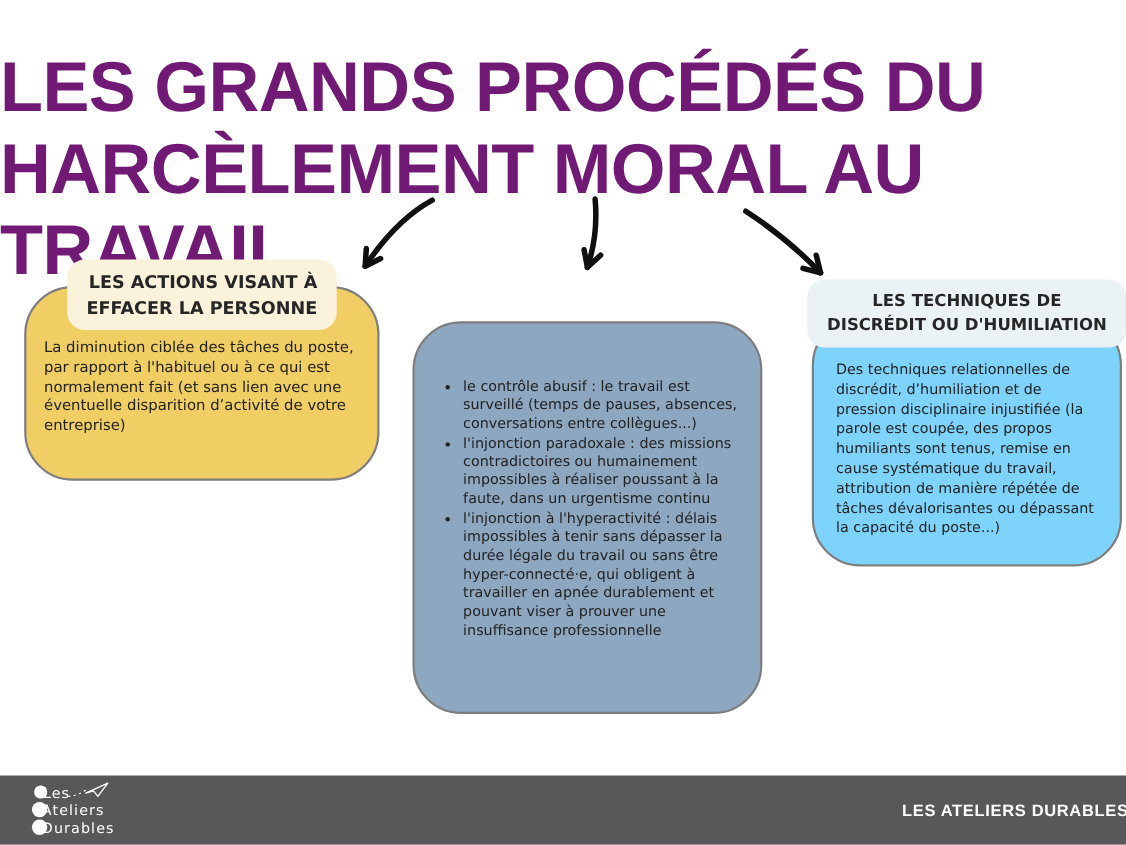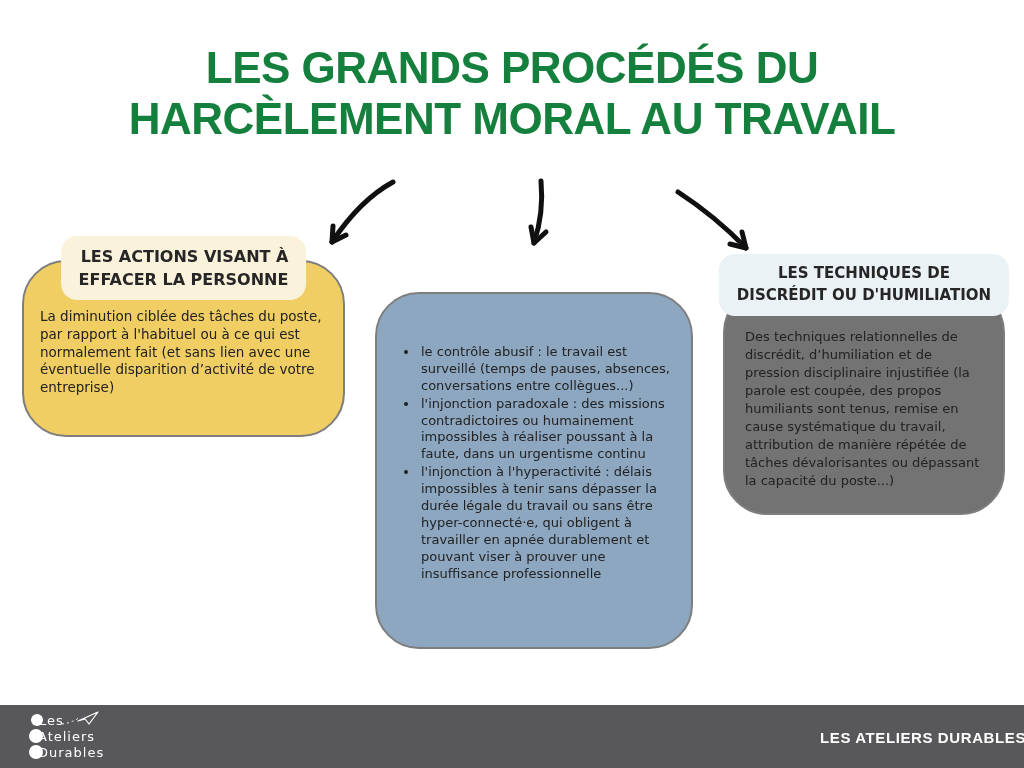--- a/index.html
+++ b/index.html
@@ -16,13 +16,12 @@
   .title {
     position: absolute;
     top: 42px; left: 0; width: 100%;
-    text-align: center;
     font-family: "Liberation Sans", sans-serif;
     font-weight: bold;
-    font-size: 44px;
+    font-size: 64px;
     line-height: 1.16;
     letter-spacing: -0.5px;
-    color: #15803d;
+    color: #701a75;
   }
   .title span { display: block; }
 

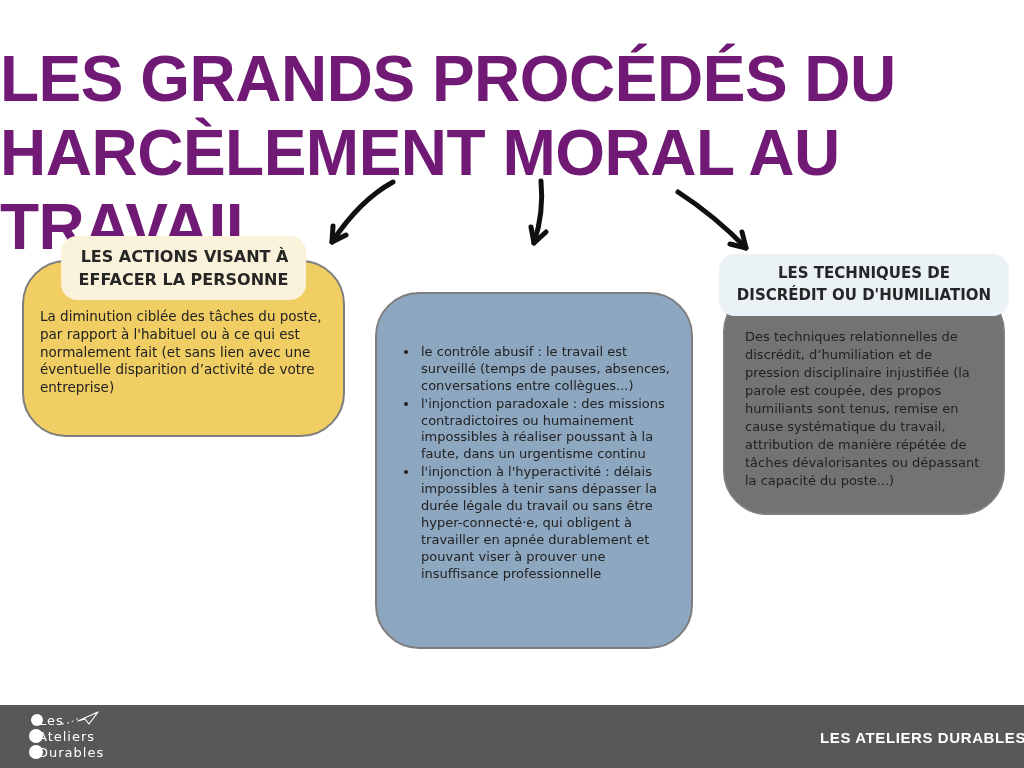--- a/index.html
+++ b/index.html
@@ -45,7 +45,7 @@
   }
   .card-1 { left: 22px;  top: 260px; width: 323px; height: 177px; background: #F0CE63; }
   .card-2 { left: 375px; top: 292px; width: 318px; height: 357px; background: #8EA7C0; }
-  .card-3 { left: 723px; top: 288px; width: 282px; height: 227px; background: #737373; }
+  .card-3 { left: 738px; top: 288px; width: 282px; height: 227px; background: #7dd3fc; }
 
   .pill {
     position: absolute;

